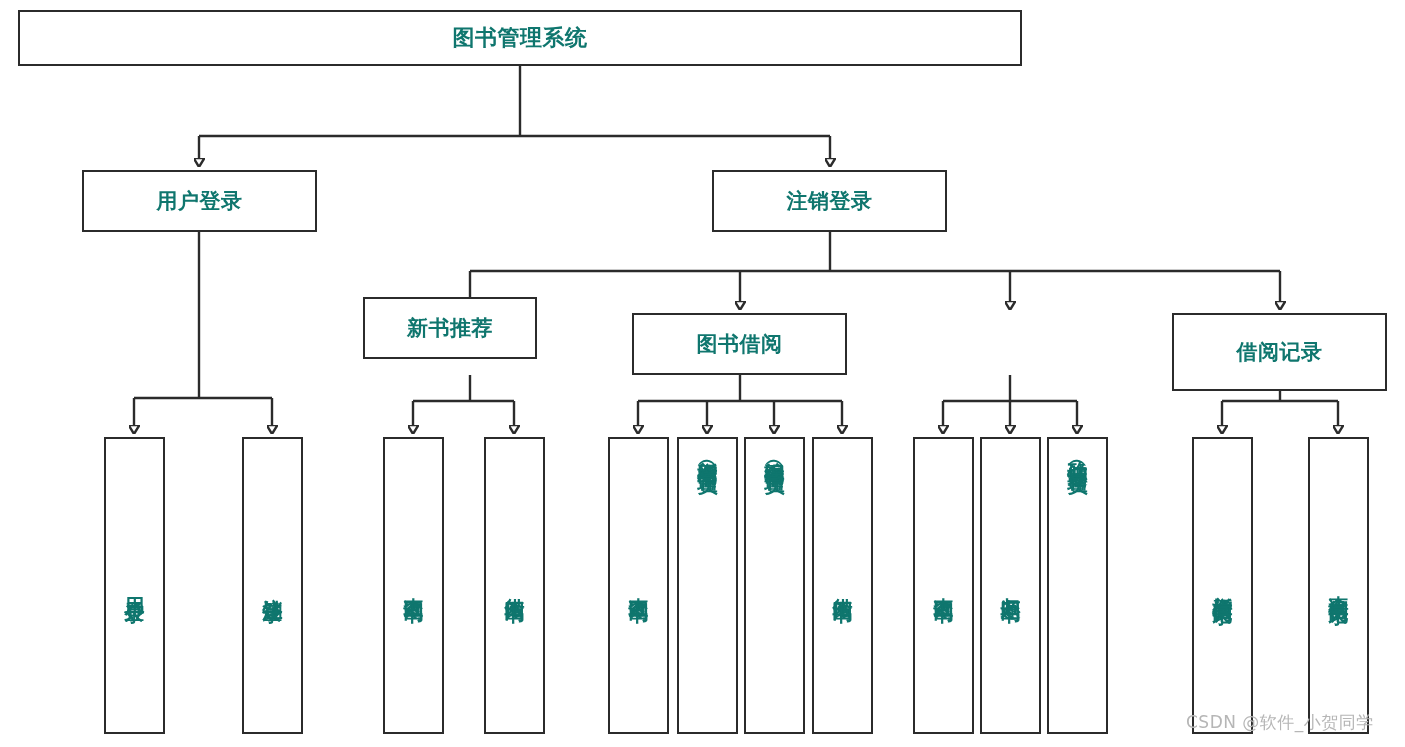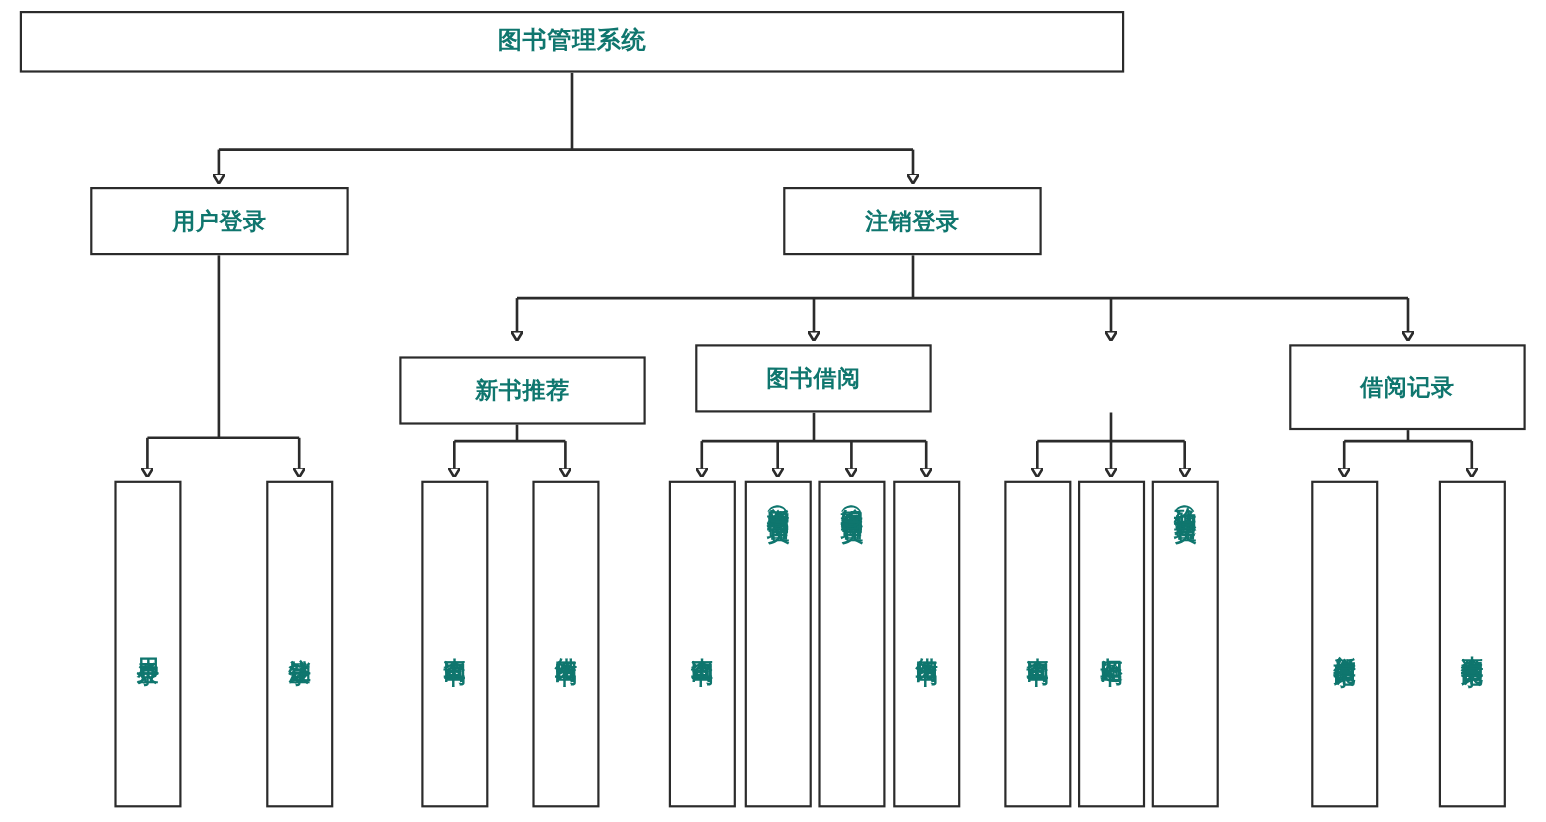--- a/index.html
+++ b/index.html
@@ -159,7 +159,7 @@
     <span class="label">注销登录</span>
   </div>
 
-  <div class="node horiz" style="left:363px; top:324px; width:224px; height:62px;">
+  <div class="node horiz" style="left:363px; top:297px; width:174px; height:62px;">
     <span class="label">新书推荐</span>
   </div>
 

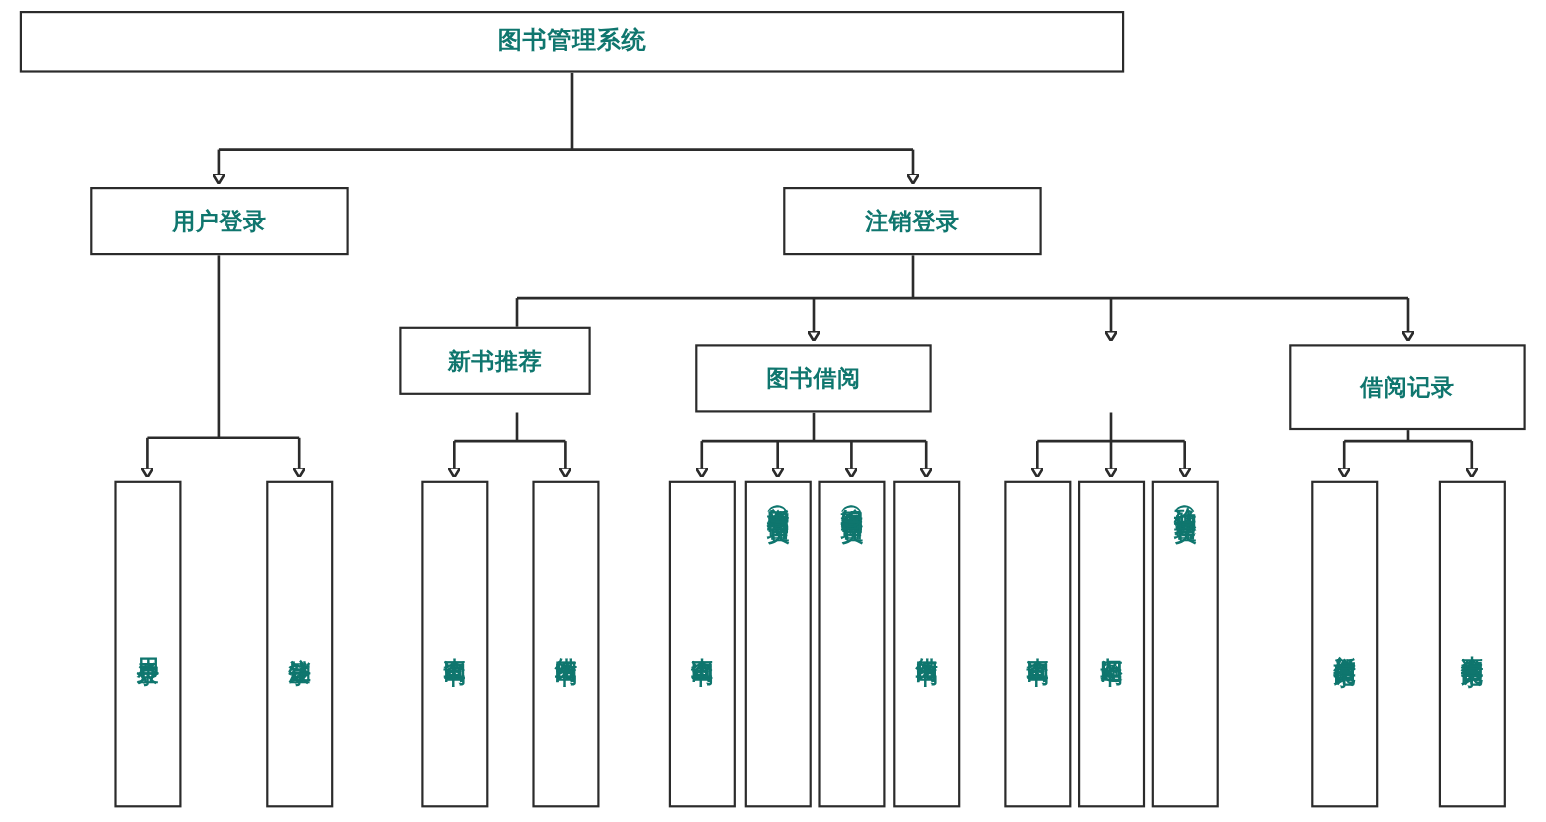--- a/index.html
+++ b/index.html
@@ -224,6 +224,7 @@
     <span class="label">查询借阅记录</span>
   </div>
 
+  <div id="watermark">CSDN @软件_小贺同学</div>
 
 </div>
 

